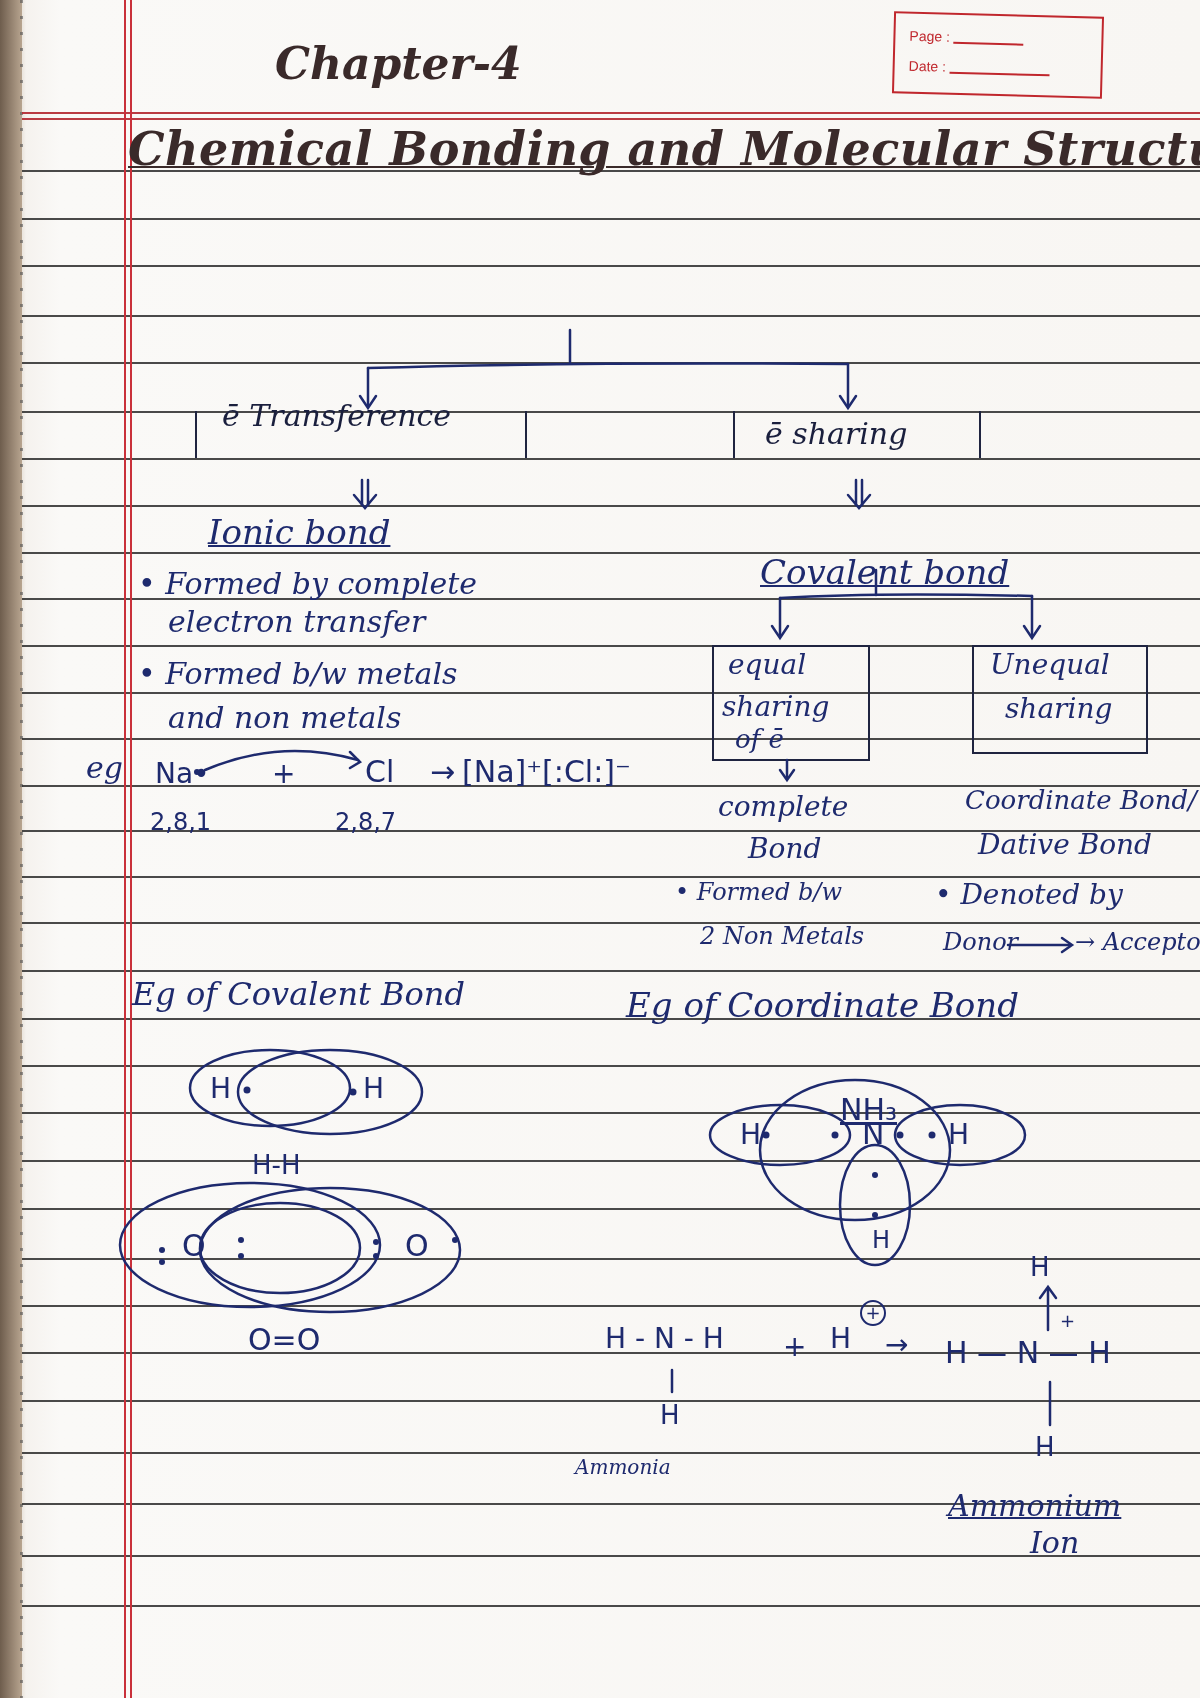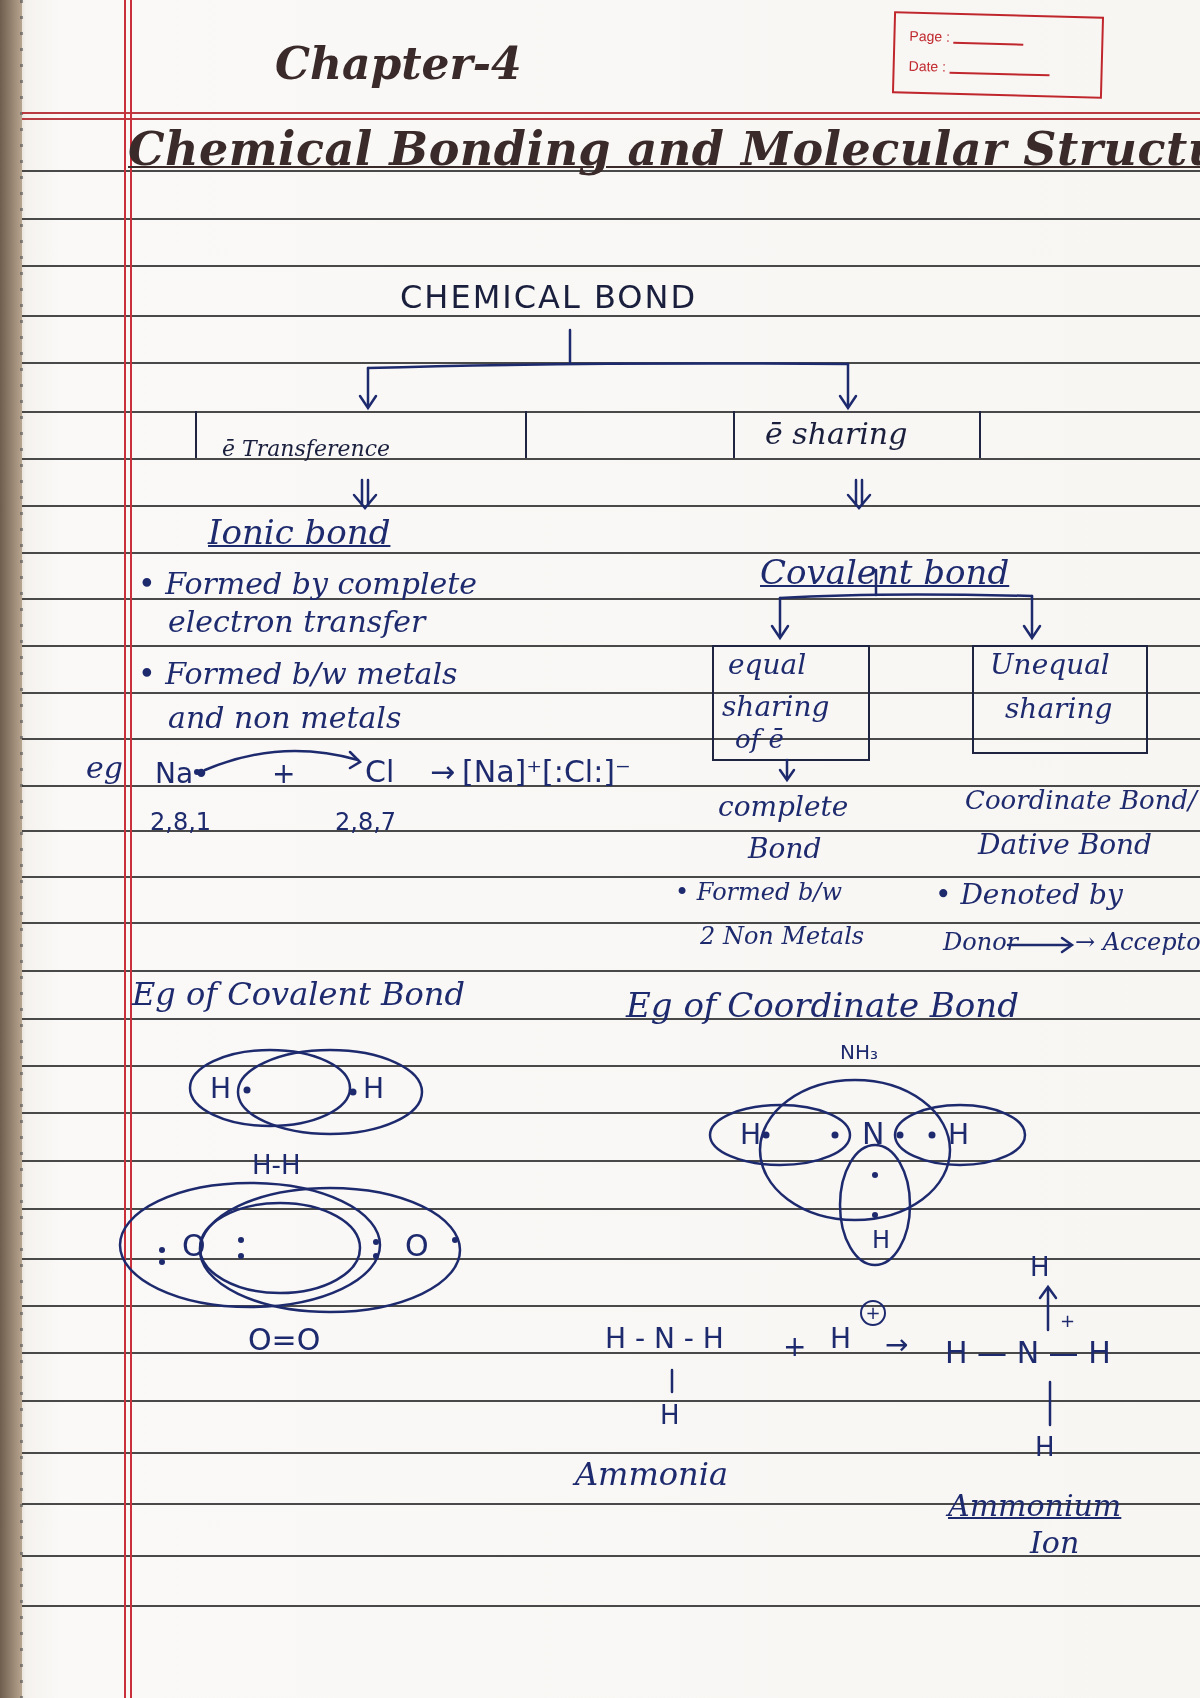--- a/index.html
+++ b/index.html
@@ -91,7 +91,6 @@
   <div class="ink ink-dark script" style="left:275px; top:38px; font-size:44px; font-weight:bold;">Chapter-4</div>
   <div class="ink ink-dark script u" style="left:128px; top:122px; font-size:46px; font-weight:bold; letter-spacing:0.5px;">Chemical Bonding and Molecular Structure</div>
 
-  <div class="ink sans" style="left:400px; top:278px; font-size:32px; letter-spacing:2px; color:#1a1f3d;">CHEMICAL BOND</div>
 
   <div class="box" style="left:195px; top:411px; width:328px; height:47px; border-top:none; border-bottom:none;"></div>
   <div class="ink script" style="left:222px; top:436px; font-size:22px; color:#1a1f3d;text-align:right;">ē Transference</div>

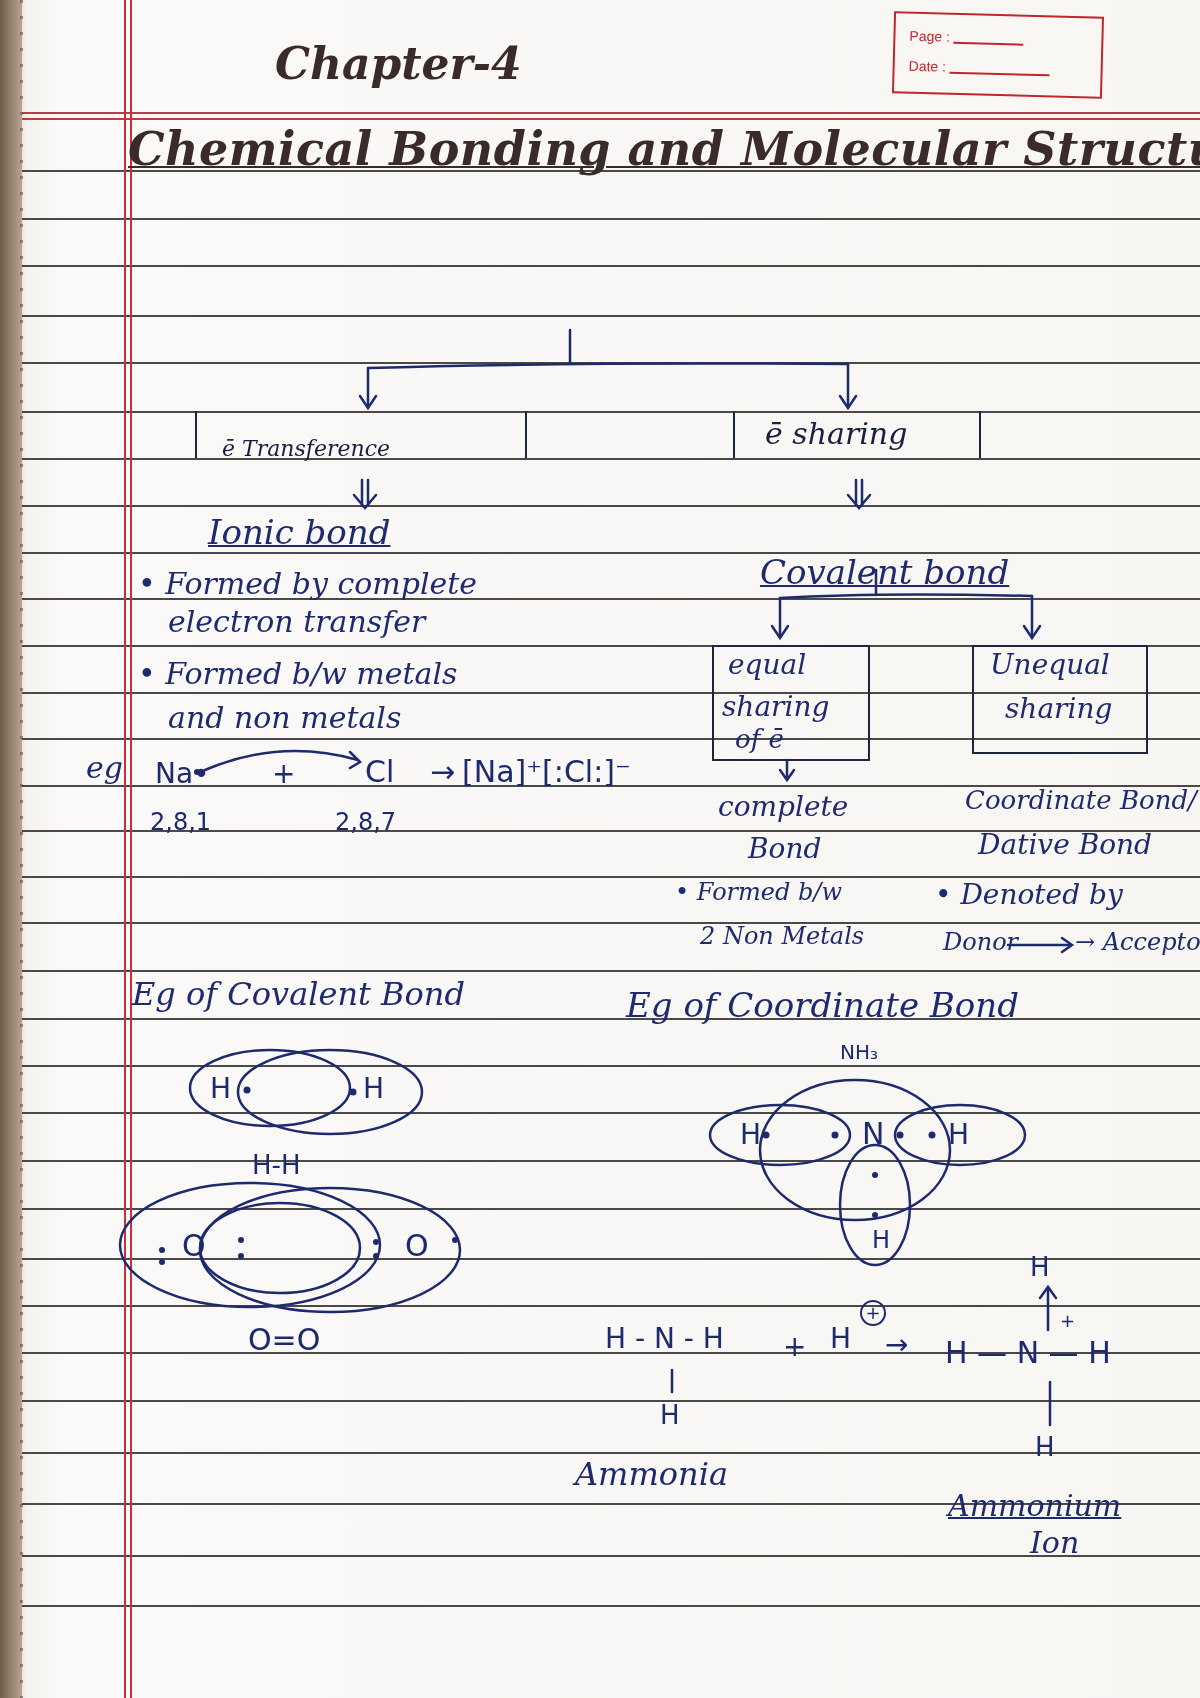--- a/index.html
+++ b/index.html
@@ -93,7 +93,7 @@
 
 
   <div class="box" style="left:195px; top:411px; width:328px; height:47px; border-top:none; border-bottom:none;"></div>
-  <div class="ink script" style="left:222px; top:436px; font-size:22px; color:#1a1f3d;text-align:right;">ē Transference</div>
+  <div class="ink script" style="left:222px; top:398px; font-size:30px; color:#1a1f3d;text-align:right;">ē Transference</div>
   <div class="box" style="left:733px; top:411px; width:244px; height:47px; border-top:none; border-bottom:none;"></div>
   <div class="ink script" style="left:765px; top:416px; font-size:30px; color:#1a1f3d;">ē sharing</div>
 

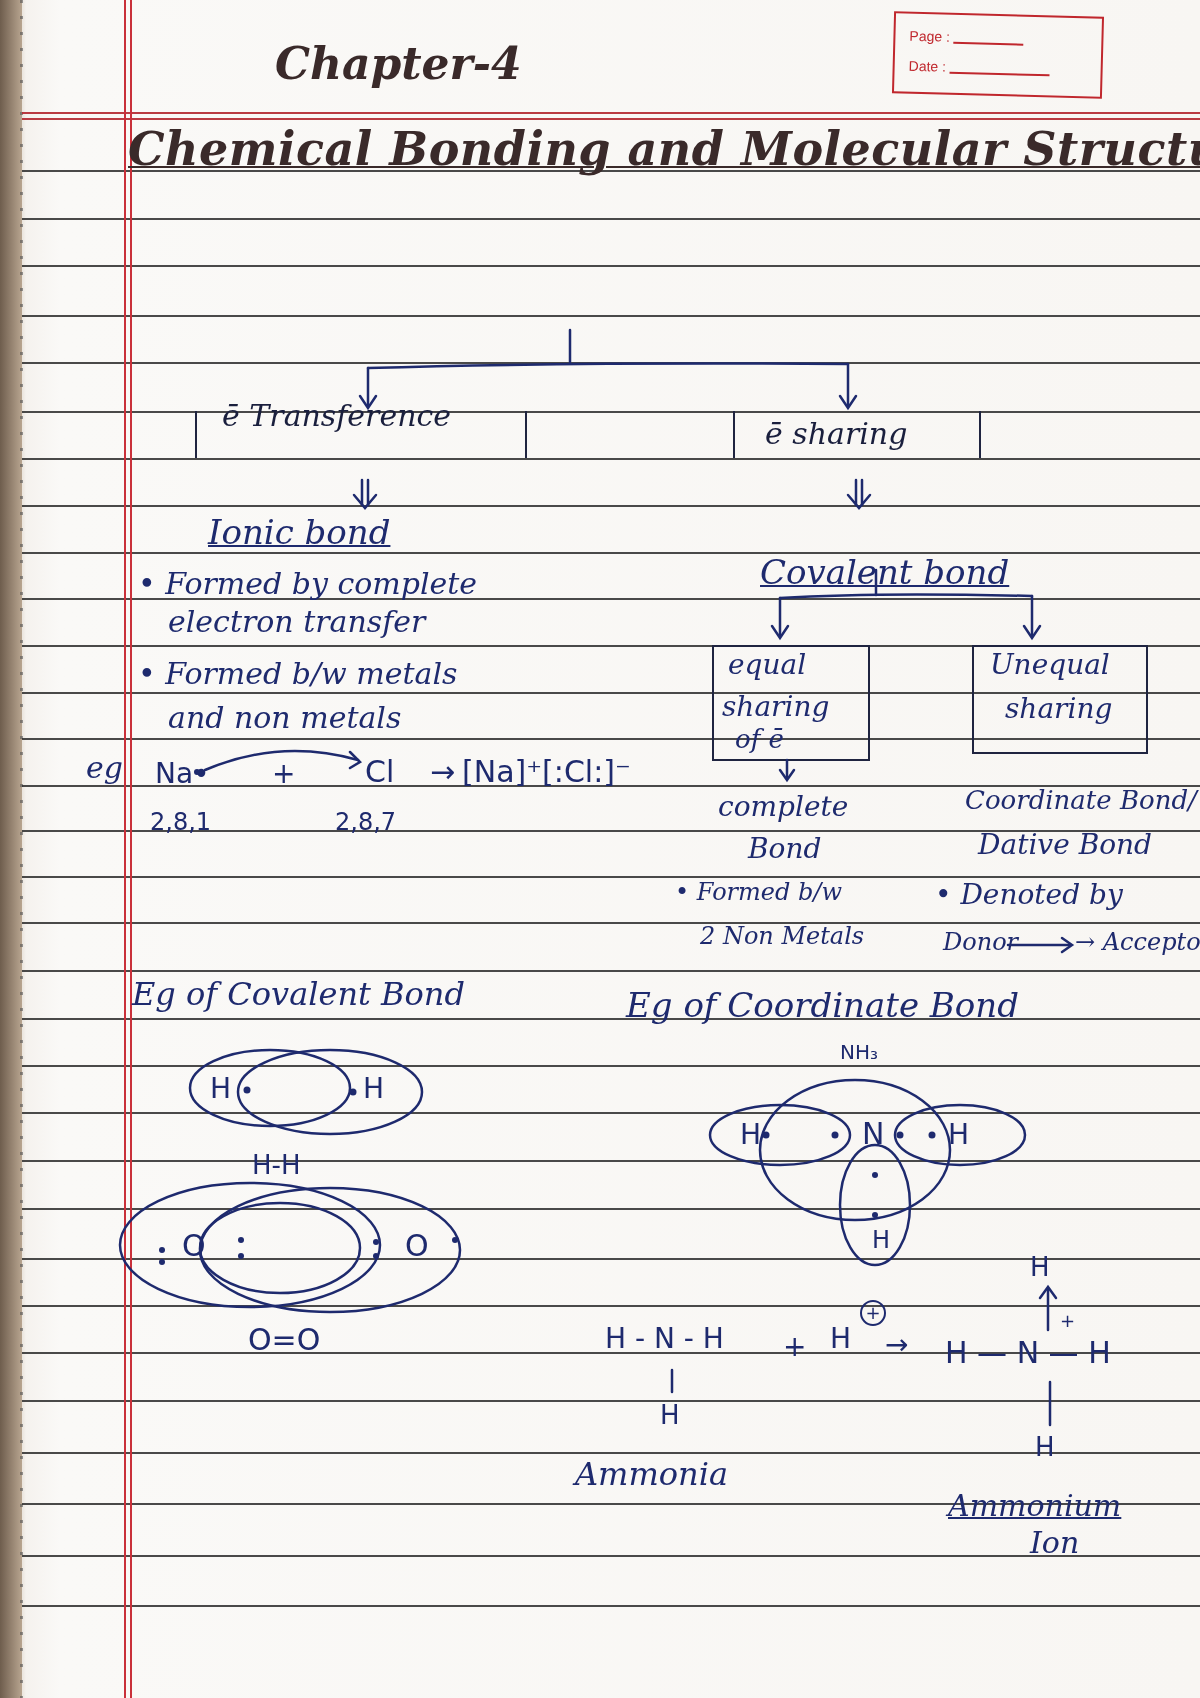--- a/index.html
+++ b/index.html
@@ -145,7 +145,7 @@
   <div class="ink sans" style="left:405px; top:1228px; font-size:30px;">O</div>
   <div class="ink sans" style="left:248px; top:1322px; font-size:30px;">O=O</div>
 
-  <div class="ink sans" style="left:840px; top:1040px; font-size:20px;">NH₃</div>
+  <div class="ink sans" style="left:840px; top:1092px; font-size:30px;text-decoration:underline;">NH₃</div>
   <div class="ink sans" style="left:740px; top:1118px; font-size:28px;">H</div>
   <div class="ink sans" style="left:862px; top:1116px; font-size:30px;">N</div>
   <div class="ink sans" style="left:948px; top:1118px; font-size:28px;">H</div>

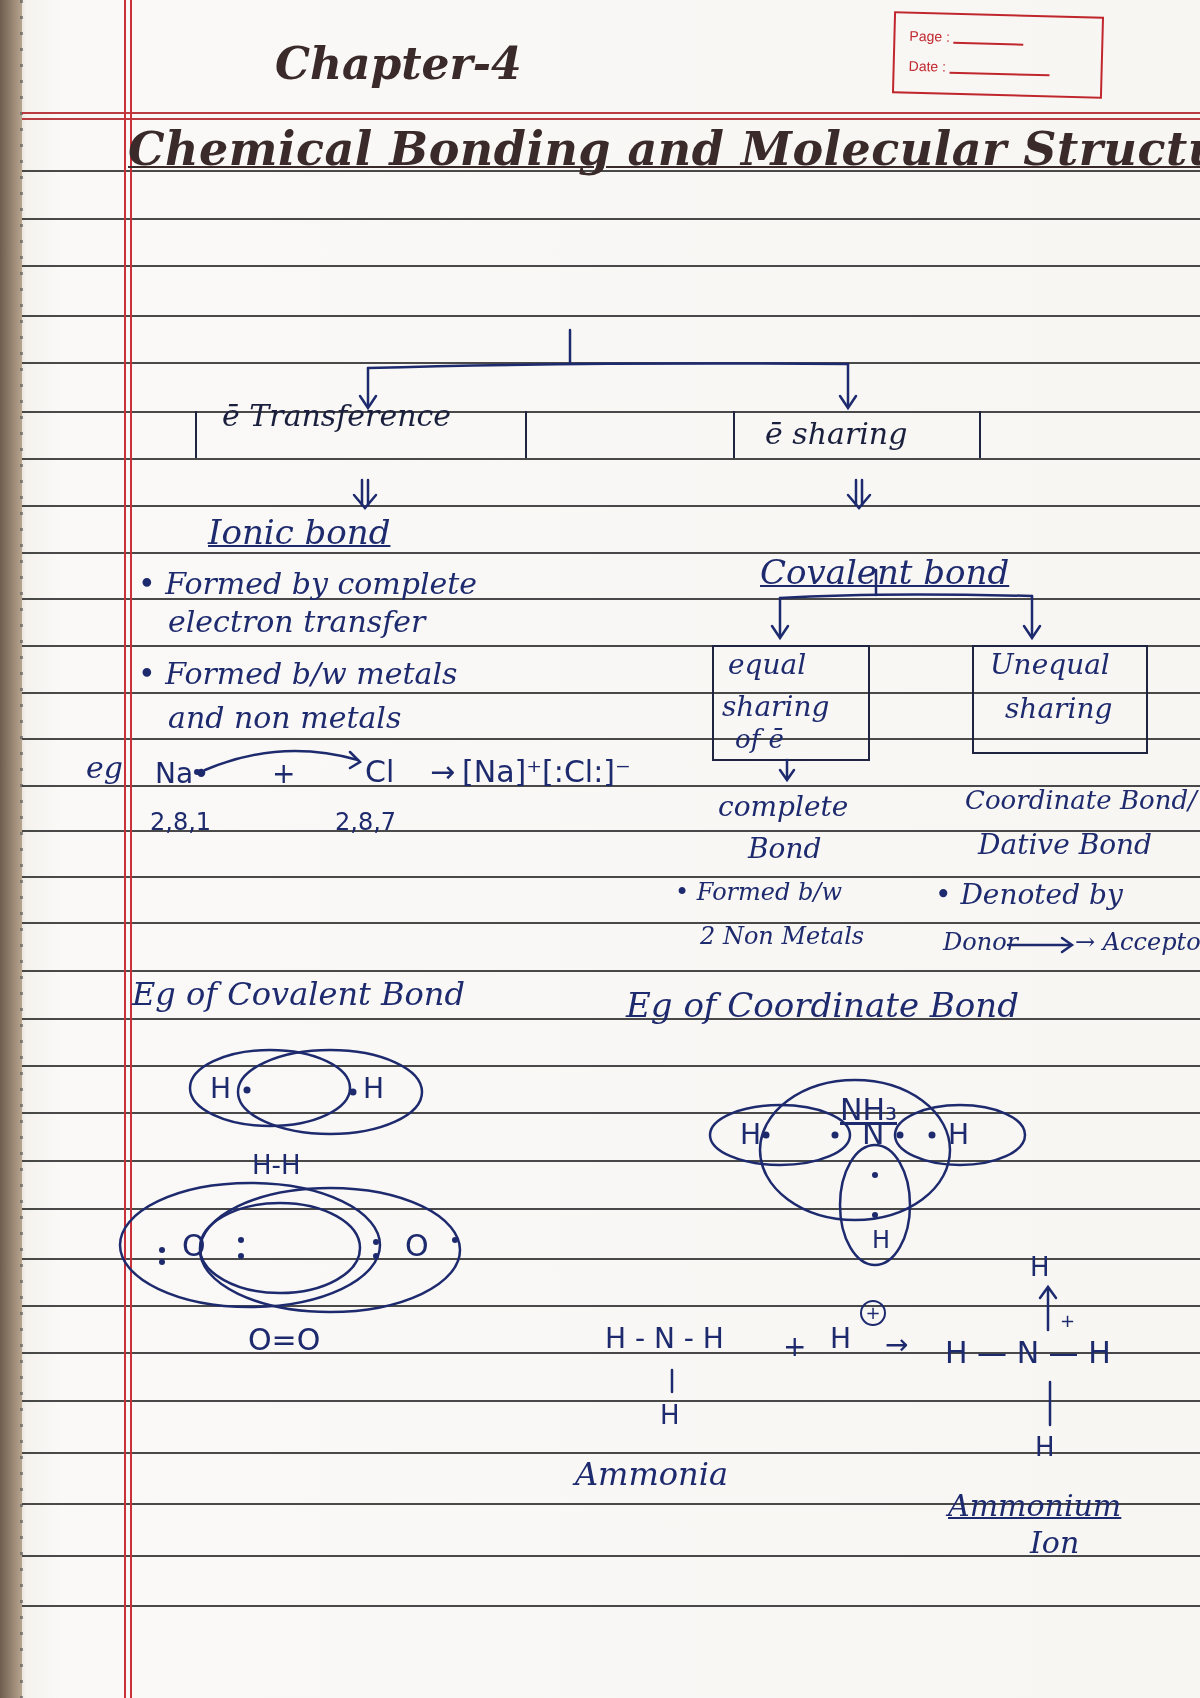--- a/index.html
+++ b/index.html
@@ -162,7 +162,7 @@
   <div class="ink sans" style="left:1060px; top:1310px; font-size:18px;">+</div>
   <div class="ink sans" style="left:1035px; top:1432px; font-size:26px;">H</div>
 
-  <div class="ink script" style="left:575px; top:1455px; font-size:32px;">Ammonia</div>
+  <div class="ink script" style="left:575px; top:1455px; font-size:20px;">Ammonia</div>
   <div class="ink script u" style="left:948px; top:1488px; font-size:30px;">Ammonium</div>
   <div class="ink script" style="left:1030px; top:1525px; font-size:30px;">Ion</div>
 

